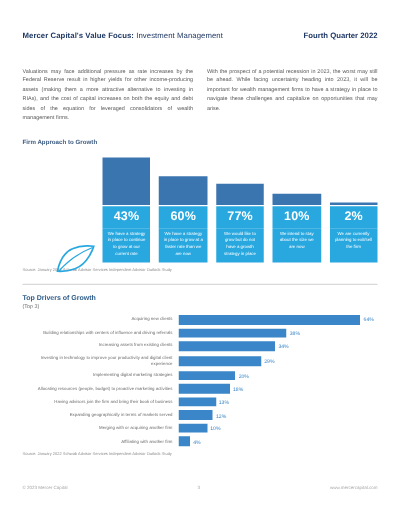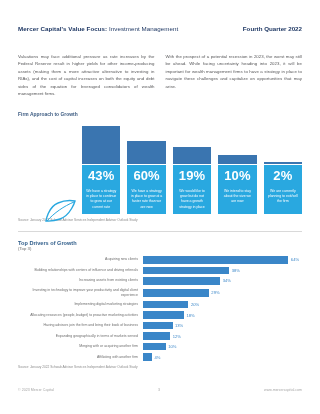--- a/index.html
+++ b/index.html
@@ -47,7 +47,7 @@
   .pct-row { display:flex; gap:7px; margin-left:64px; margin-top:1px; }
   .pct-cell {
     flex:1; background:#29a8e0; color:#ffffff;
-    font-size:13px; font-weight:bold; text-align:center;
+    font-size:10px; font-weight:bold; text-align:center;
     padding:3.4px 0 3.6px 0; letter-spacing:.1px;
   }
   .desc-row { display:flex; gap:7px; margin-left:64px; }

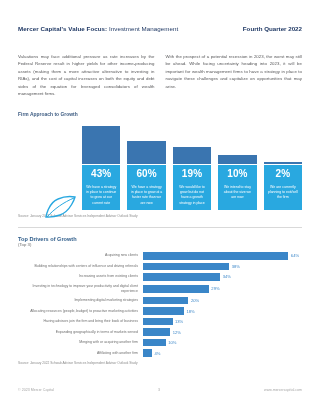--- a/index.html
+++ b/index.html
@@ -134,7 +134,7 @@
     <div class="pct-row" id="c1-pcts">
         <div class="pct-cell" style="background: rgb(41, 168, 224);">43%</div>
         <div class="pct-cell" style="background: rgb(41, 168, 224);">60%</div>
-        <div class="pct-cell" style="background: rgb(41, 168, 224);">19%</div>
+        <div class="pct-cell" style="background: rgb(41, 168, 224);">77%</div>
         <div class="pct-cell" style="background: rgb(41, 168, 224);">10%</div>
         <div class="pct-cell" style="background: rgb(41, 168, 224);">2%</div>
       </div>

